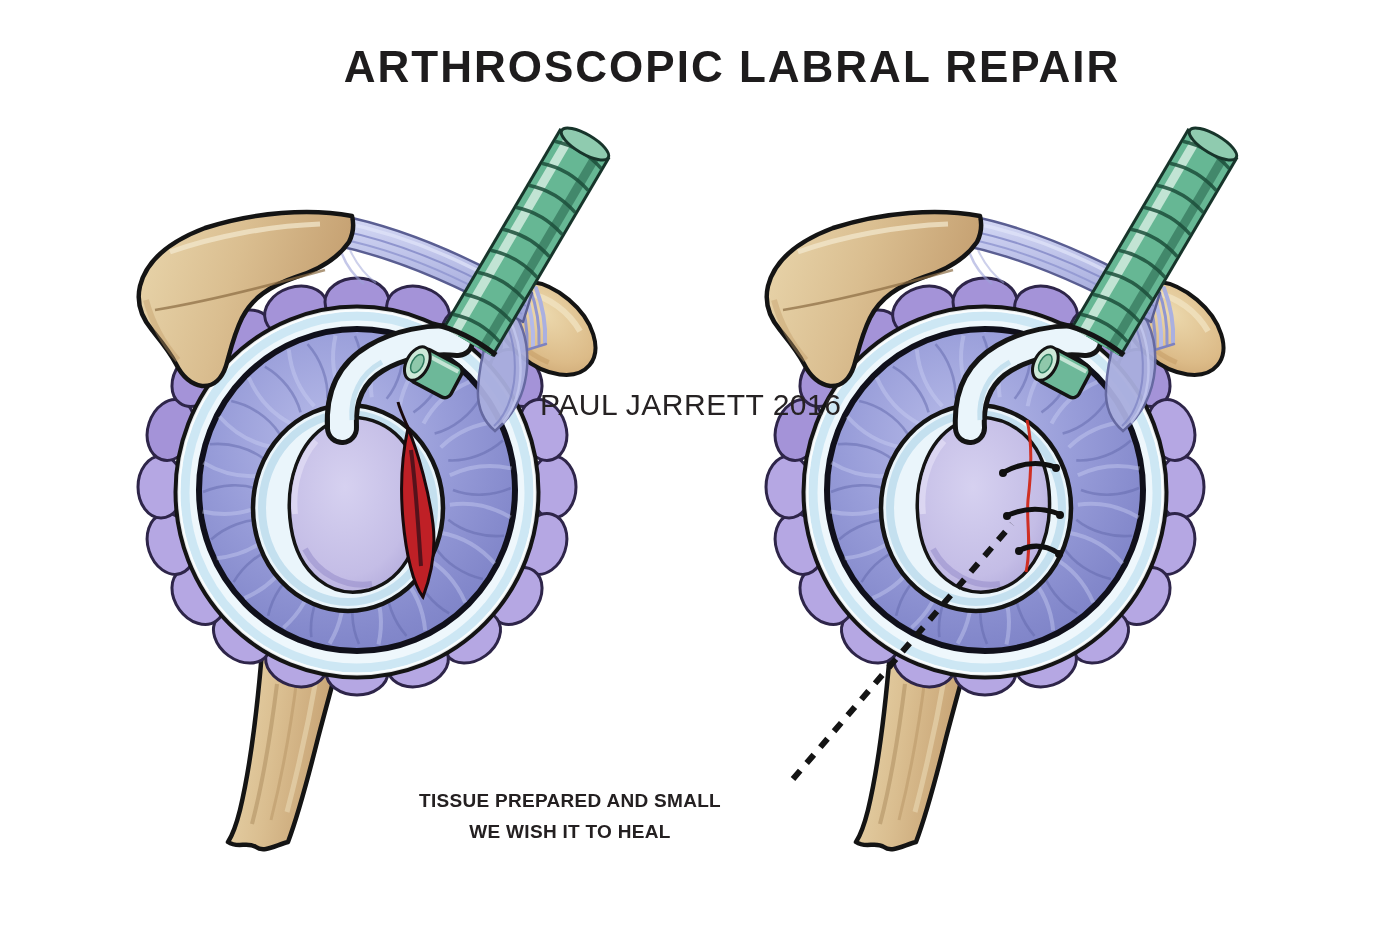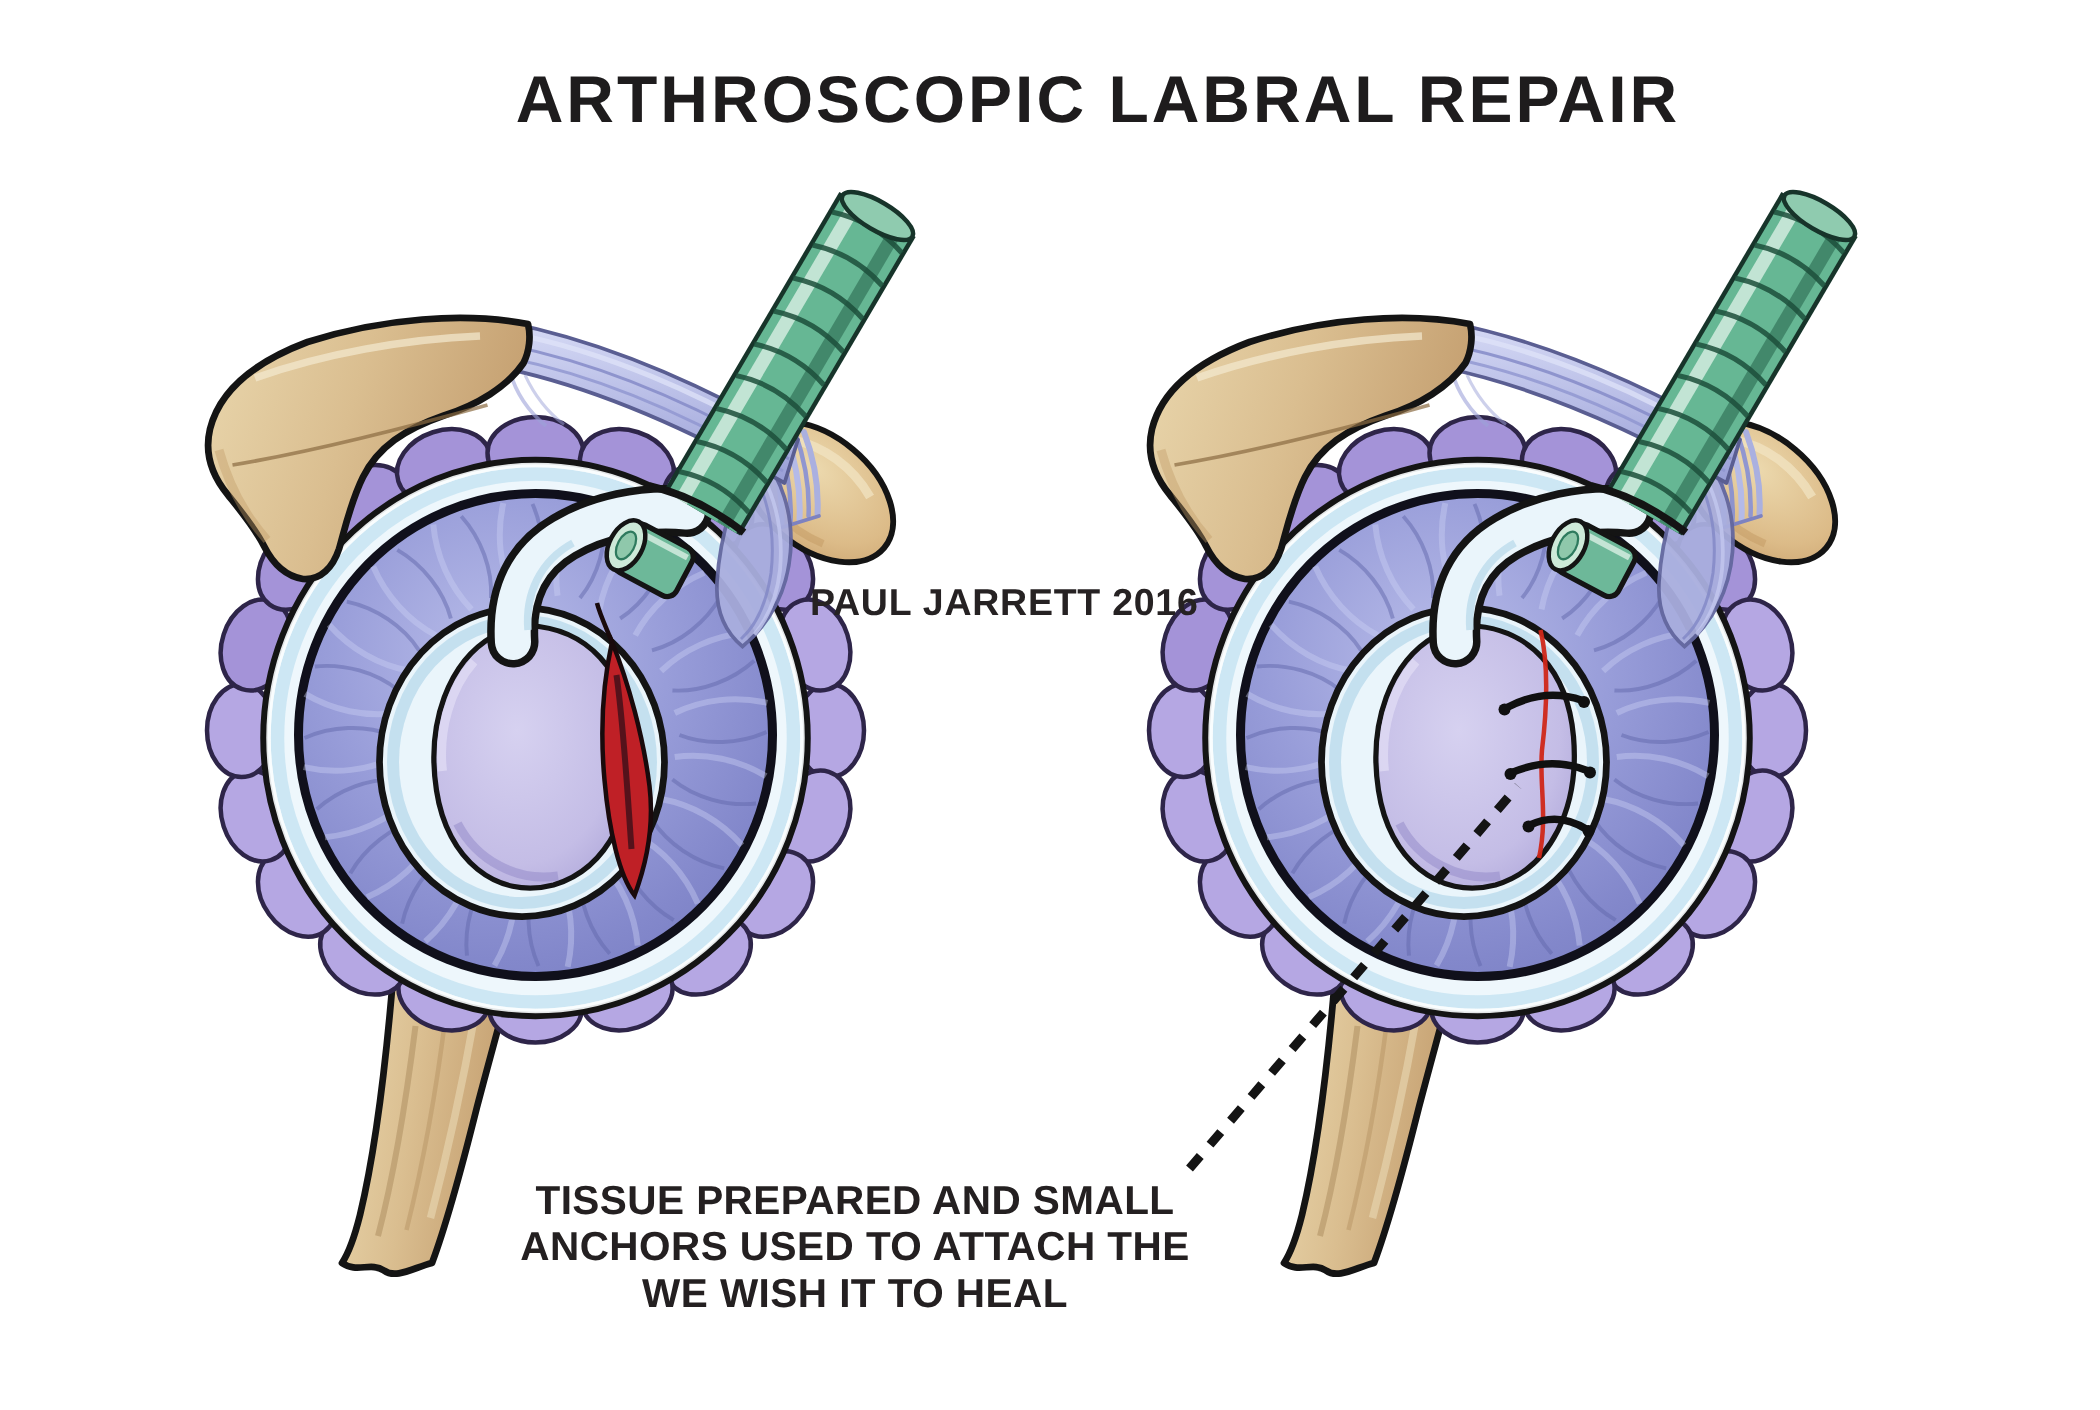--- a/index.html
+++ b/index.html
@@ -8,7 +8,7 @@
   .stage svg{position:absolute;left:0;top:0;}
   .page-title{position:absolute;top:16px;left:32px;width:1400px;text-align:center;
     font-size:44px;font-weight:800;letter-spacing:2px;color:#1e1c1d;line-height:1;}
-  .credit{position:absolute;left:540px;top:390px;font-size:25px;font-weight:700;
+  .credit{position:absolute;left:540px;top:390px;font-size:30px;font-weight:400;
     letter-spacing:.5px;color:#262223;line-height:1;}
   .caption{position:absolute;left:170px;top:785px;width:800px;text-align:center;
     font-size:27px;font-weight:800;letter-spacing:.3px;color:#242021;line-height:31px;}

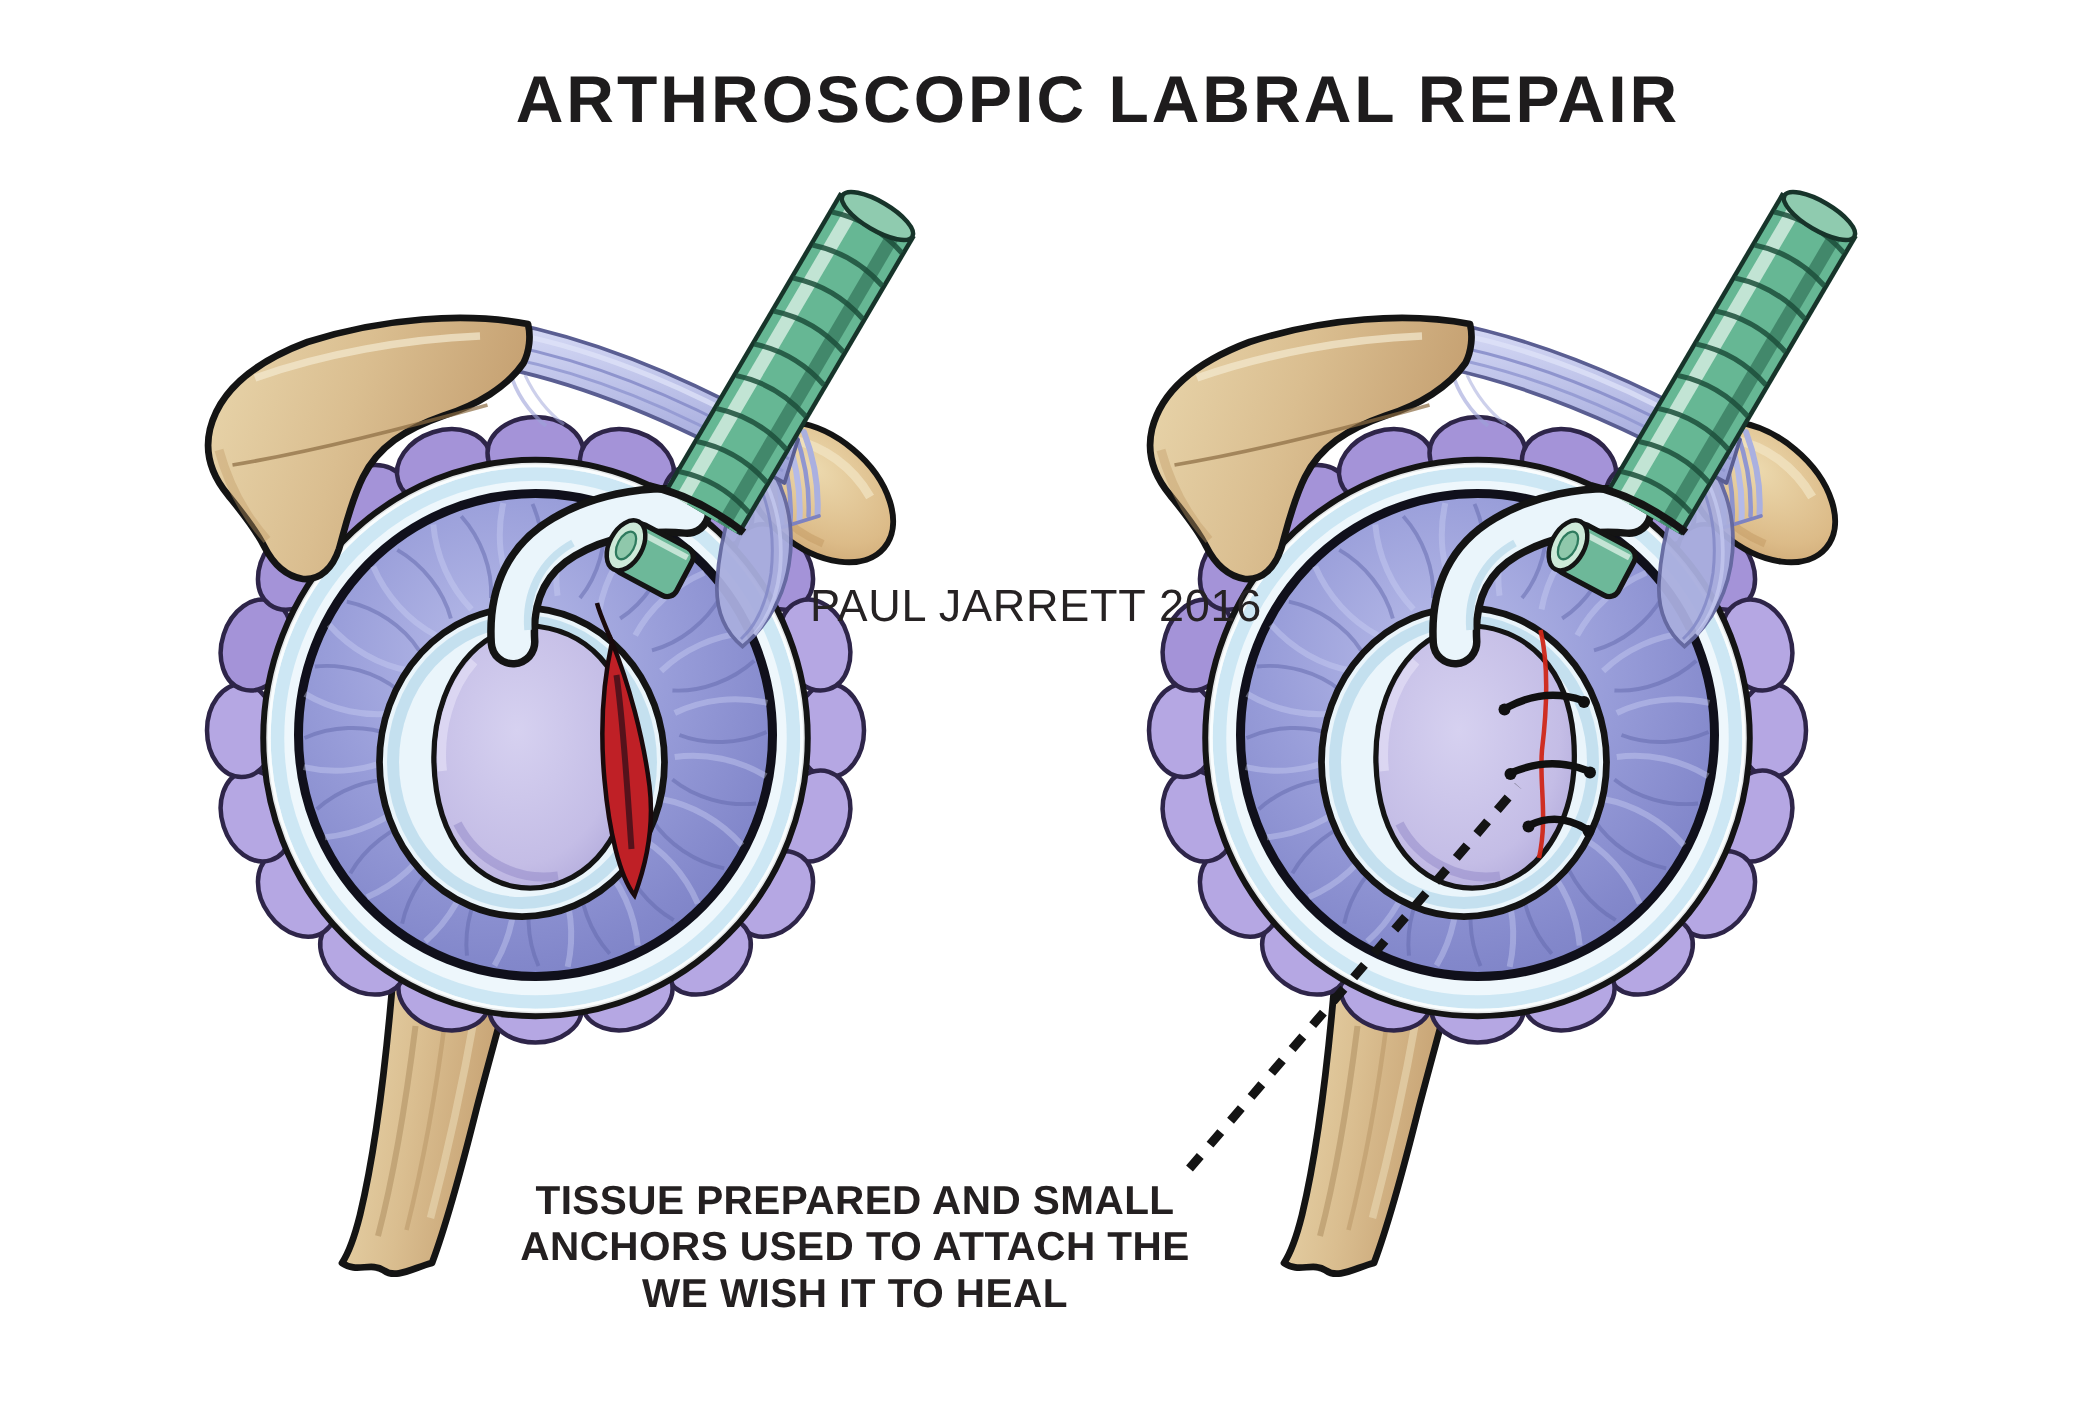--- a/index.html
+++ b/index.html
@@ -11,7 +11,7 @@
   .credit{position:absolute;left:540px;top:390px;font-size:30px;font-weight:400;
     letter-spacing:.5px;color:#262223;line-height:1;}
   .caption{position:absolute;left:170px;top:785px;width:800px;text-align:center;
-    font-size:27px;font-weight:800;letter-spacing:.3px;color:#242021;line-height:31px;}
+    font-size:19px;font-weight:800;letter-spacing:.3px;color:#242021;line-height:31px;}
 </style>
 </head>
 <body>

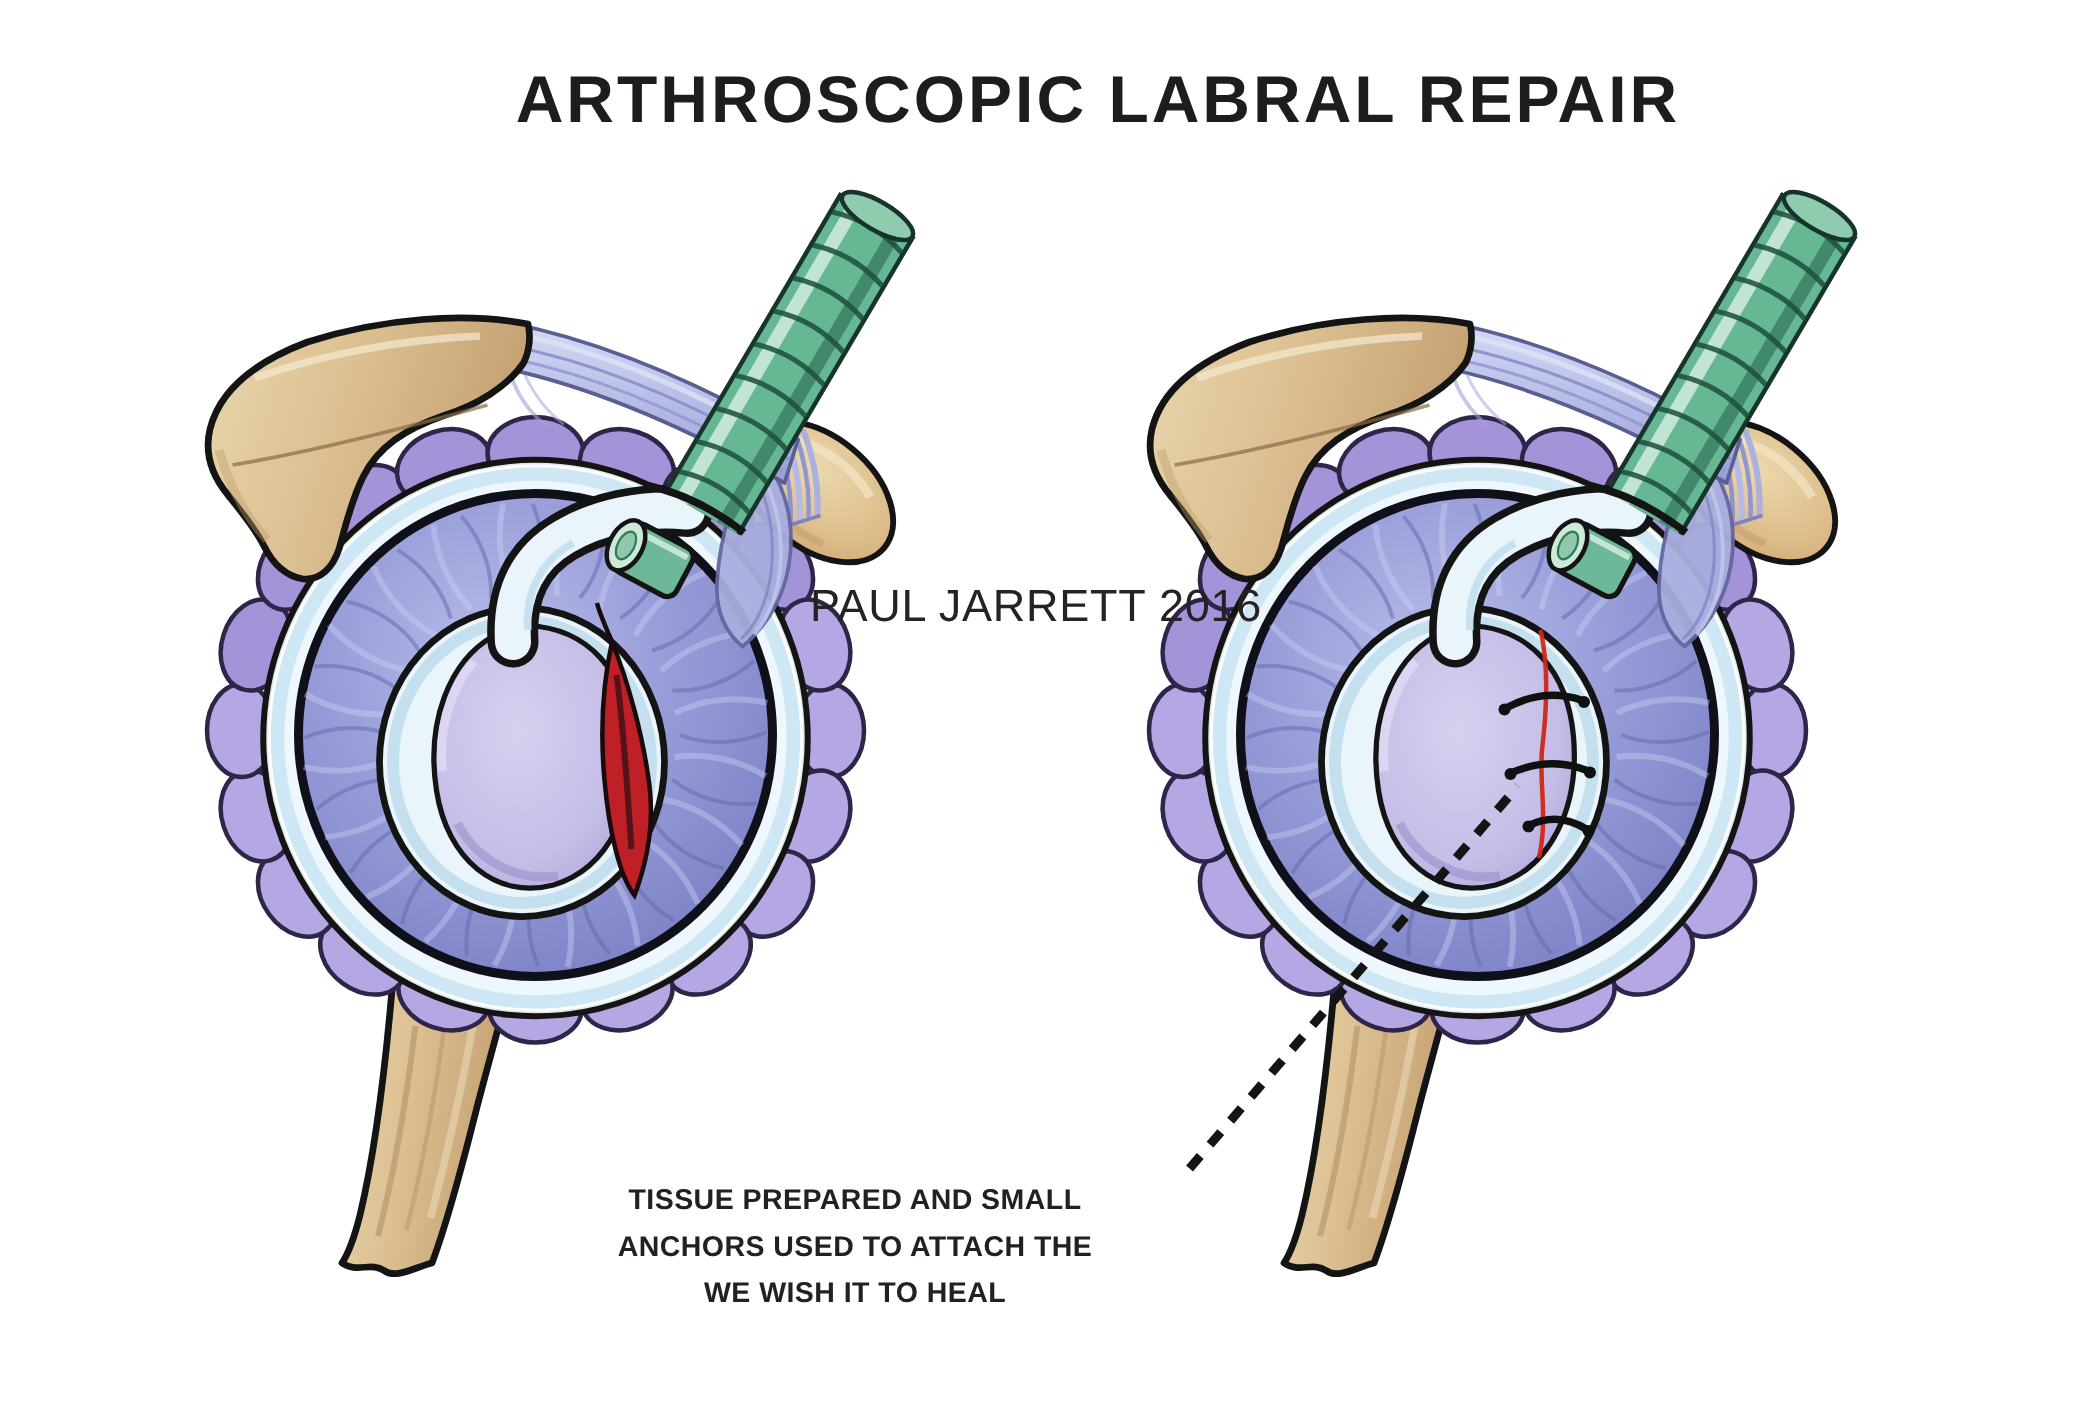--- a/index.html
+++ b/index.html
@@ -251,7 +251,6 @@
 <div class="credit">PAUL JARRETT 2016</div>
 <div class="caption">
   <div>TISSUE PREPARED AND SMALL</div>
-  <div>ANCHORS USED TO ATTACH THE</div>
   <div>WE WISH IT TO HEAL</div>
 </div>
 

